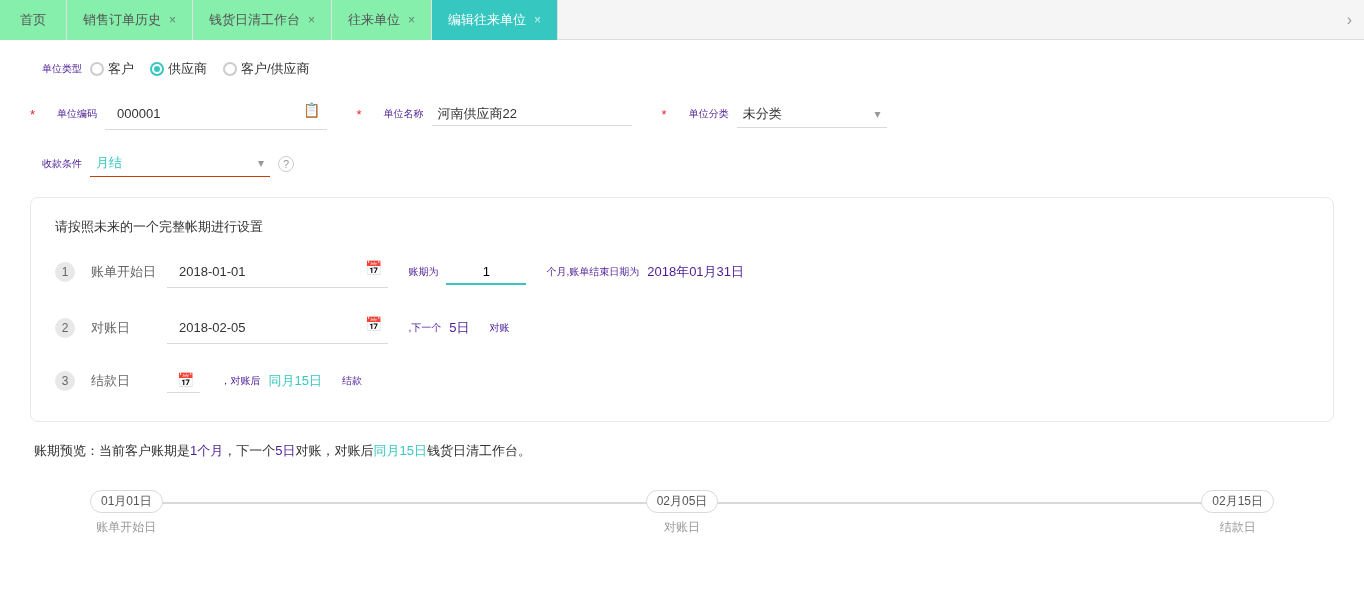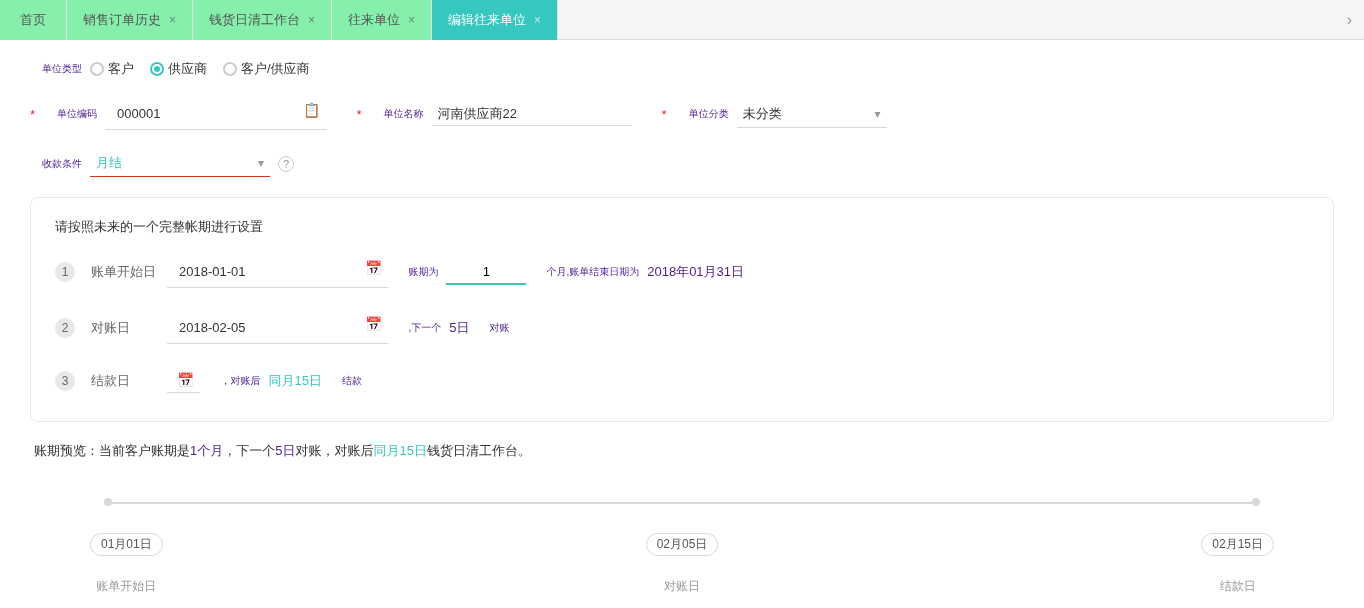--- a/index.html
+++ b/index.html
@@ -290,8 +290,7 @@
       display: flex;
       flex-direction: column;
       align-items: center;
-      gap: 22px;
-      margin-top: 43px;
+      gap: 6px;
     }
     .timeline-badge {
       background: #fff;

